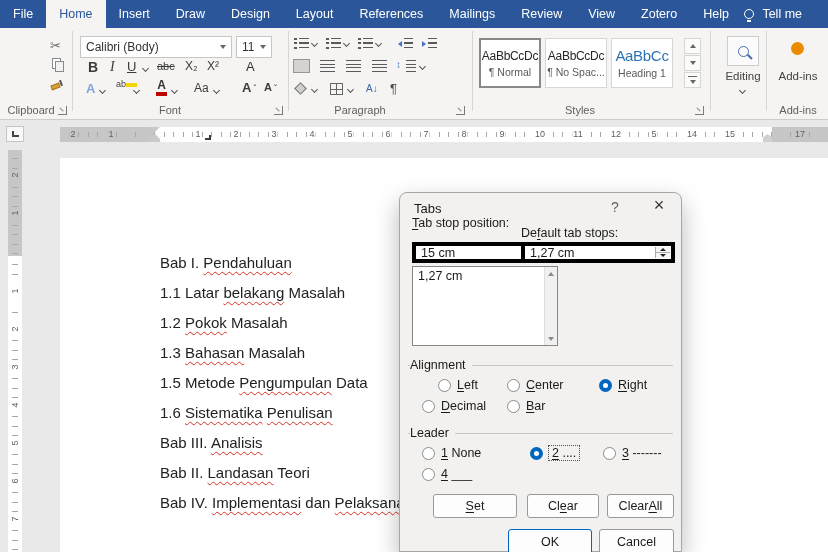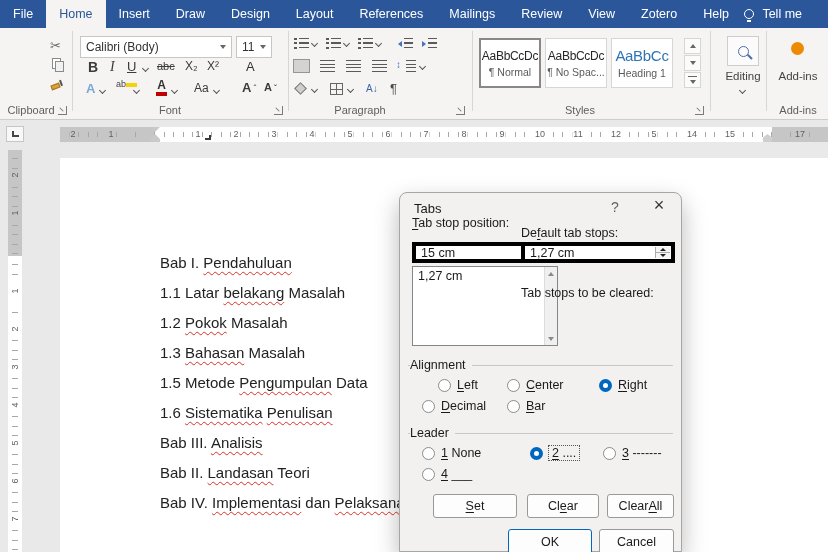--- a/index.html
+++ b/index.html
@@ -420,7 +420,6 @@
           </div>
       </span>
     </div>
-    <span class="dlg-label" style="left:121px;top:93px;">Tab stops to be cleared:</span>
 
     <div class="group-line" style="top:172px;"></div>
     <span class="group-label" style="top:165px;">Alignment</span>

